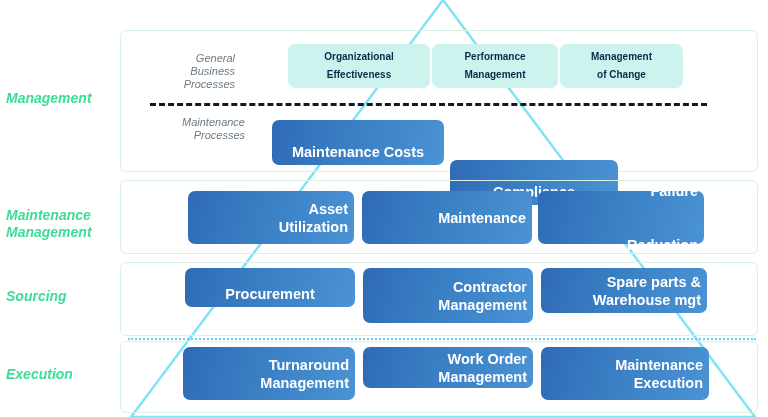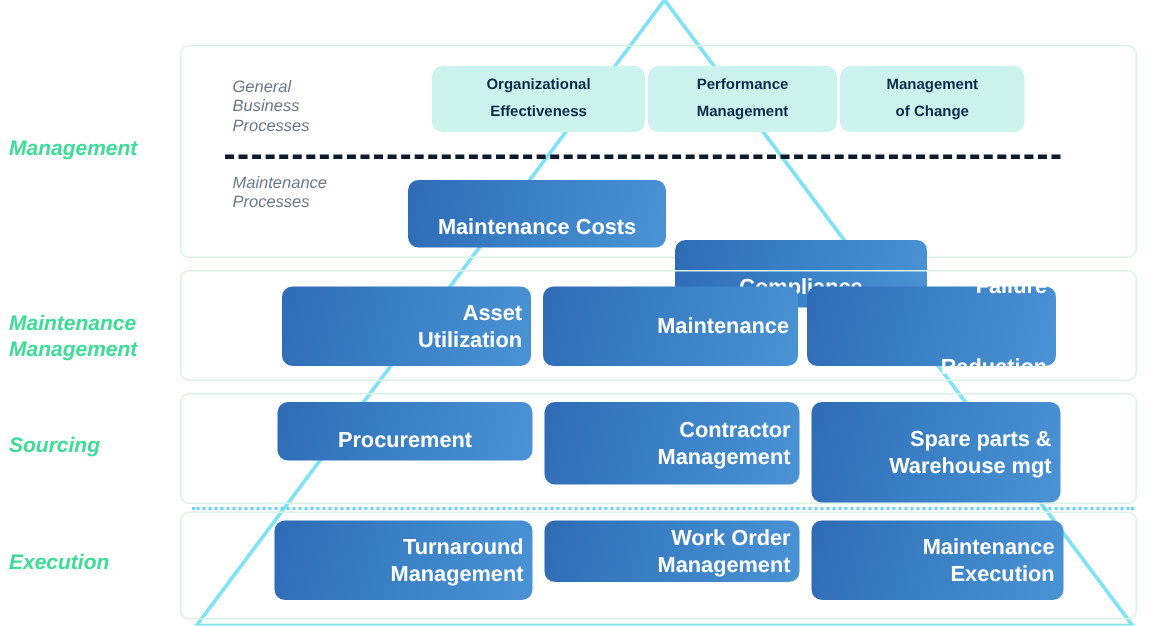--- a/index.html
+++ b/index.html
@@ -90,7 +90,7 @@
     font-style: italic;
     font-size: 11px;
     line-height: 13px;
-    text-align: left;
+    text-align: right;
   }
   
   .dashed-divider {

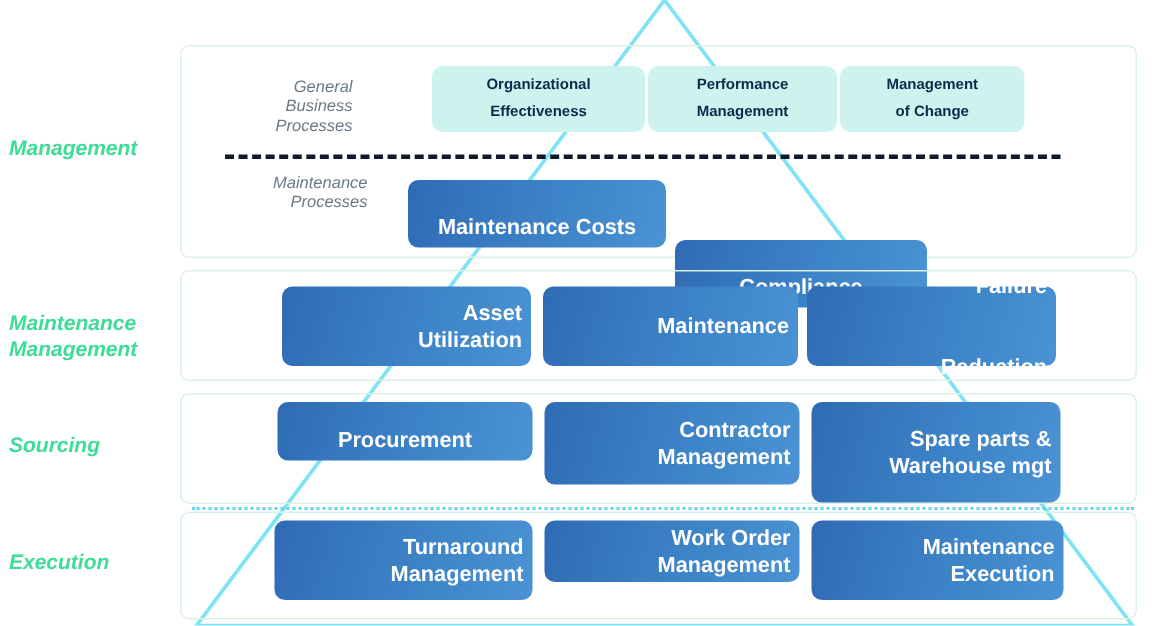--- a/index.html
+++ b/index.html
@@ -181,7 +181,7 @@
     <span>Contractor</span>
     <span>Management</span>
   </div>
-  <div class="box" style="left:541px; top:268px; width:166px; height:67px; flex-direction:column;">
+  <div class="box" style="left:541px; top:268px; width:166px; height:45px; flex-direction:column;">
     <span>Spare parts &amp;</span>
     <span>Warehouse mgt</span>
   </div>

